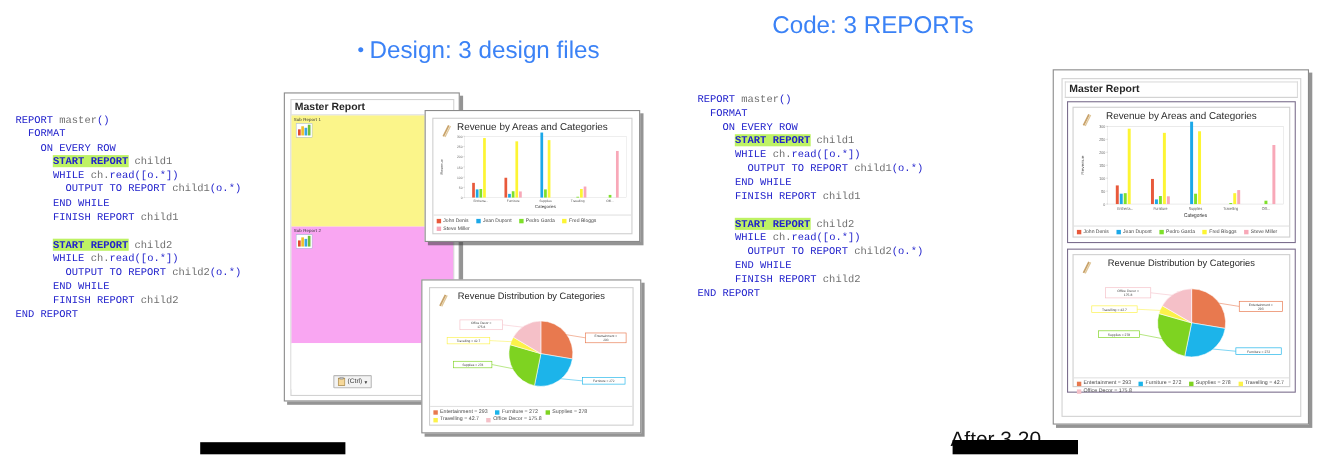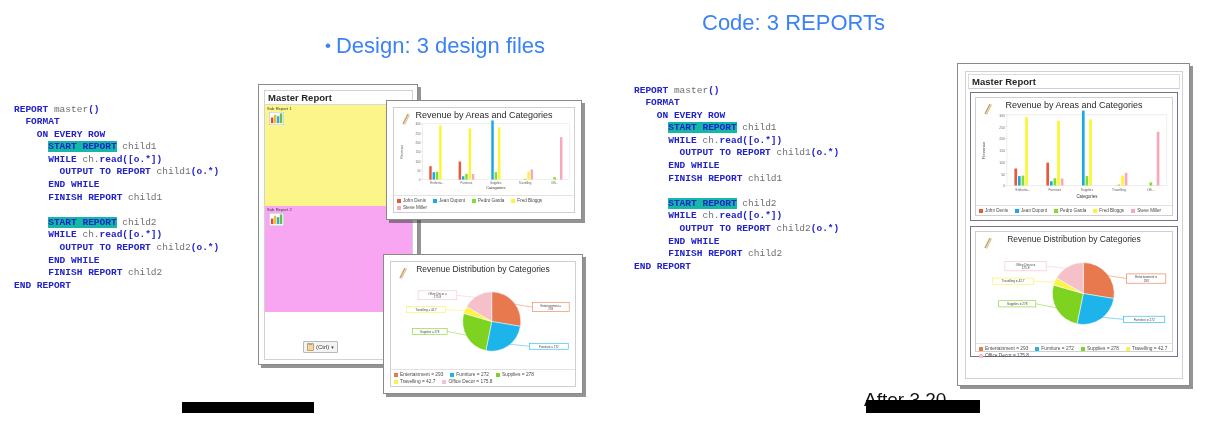--- a/index.html
+++ b/index.html
@@ -41,7 +41,7 @@
     white-space: pre;
     color: #9a9a9a;
   }
-  .code .kw { color: #2222cc; font-weight: bold; }
+  .code .kw { color: #2222cc; font-weight: normal; }
   .code .hl { color: #2222cc; font-weight: bold; background: #14b8a6; }
   .code .pn { color: #6f6f6f; }
   #code-left  { left: 14px;  top: 94px; }

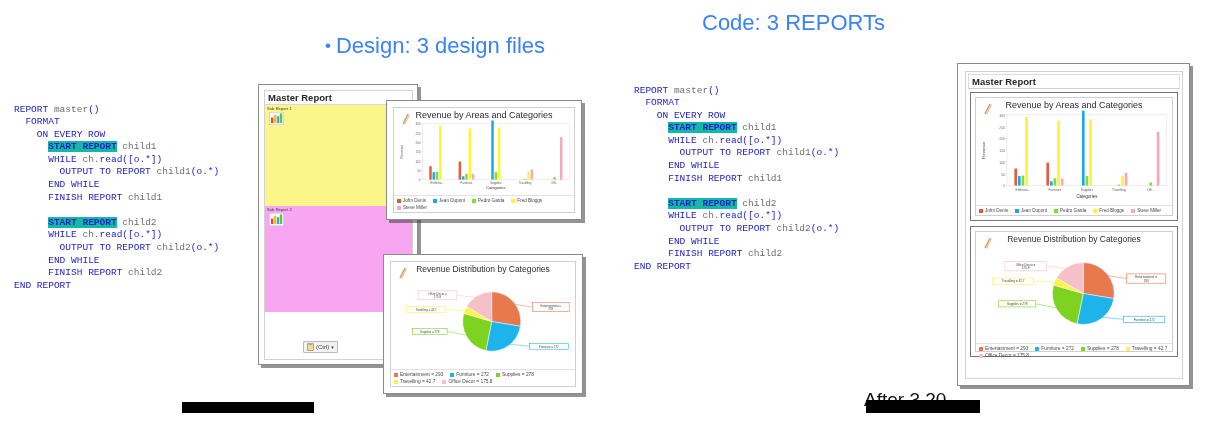--- a/index.html
+++ b/index.html
@@ -42,7 +42,7 @@
     color: #9a9a9a;
   }
   .code .kw { color: #2222cc; font-weight: normal; }
-  .code .hl { color: #2222cc; font-weight: bold; background: #14b8a6; }
+  .code .hl { color: #2222cc; font-weight: bold; background: #bef264; }
   .code .pn { color: #6f6f6f; }
   #code-left  { left: 14px;  top: 94px; }
   #code-right { left: 634px; top: 75px; }

